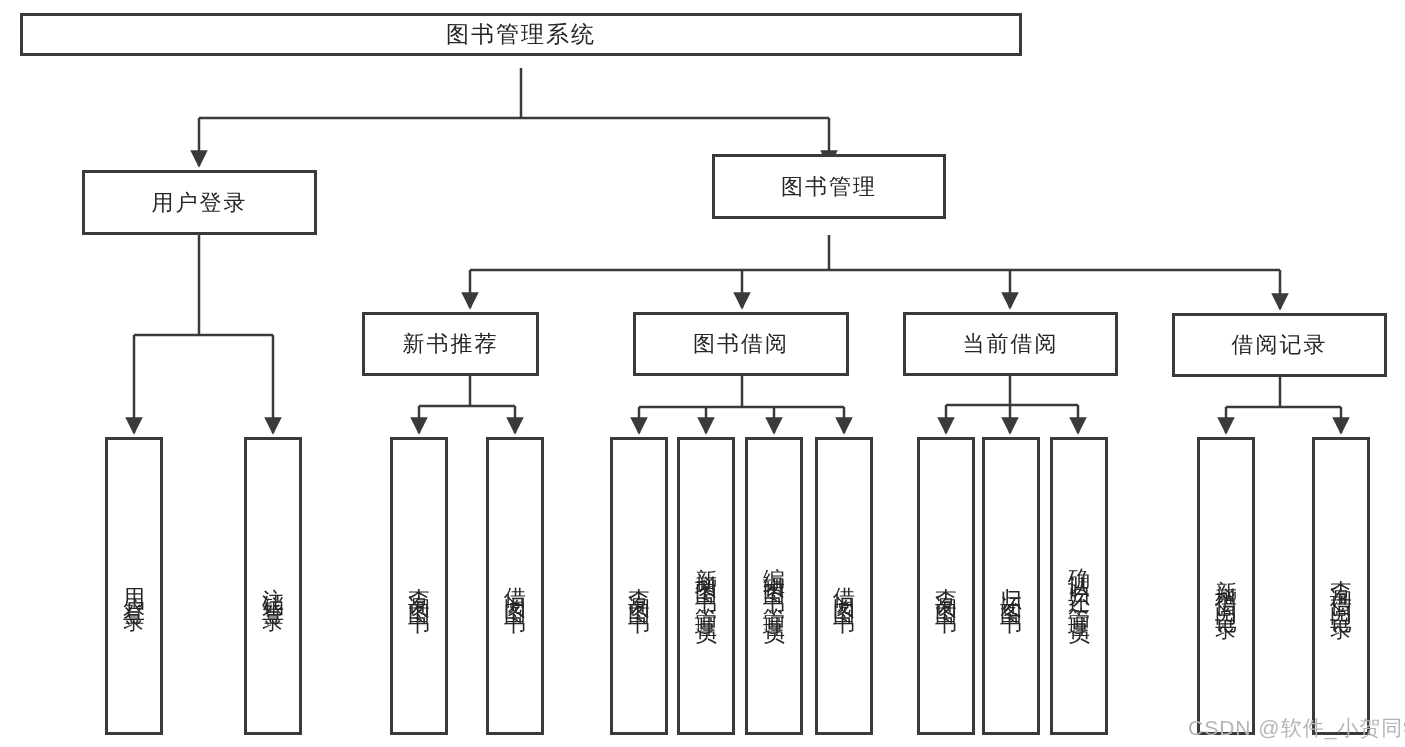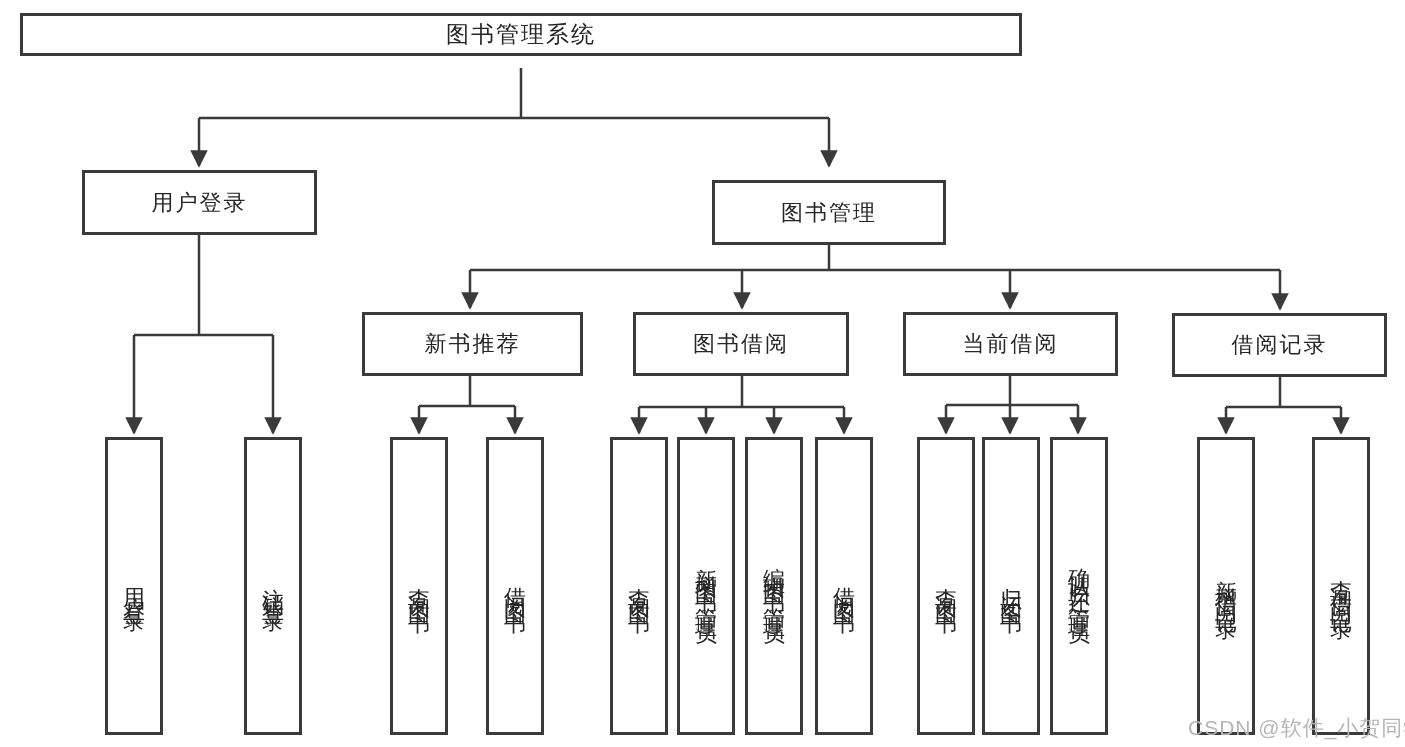--- a/index.html
+++ b/index.html
@@ -110,7 +110,7 @@
   <div class="box hbox root-title" style="left:20px; top:13px; width:1002px; height:43px;">图书管理系统</div>
 
   <div class="box hbox" style="left:82px; top:170px; width:235px; height:65px;">用户登录</div>
-  <div class="box hbox" style="left:712px; top:180px; width:234px; height:65px;">图书管理</div>
+  <div class="box hbox" style="left:712px; top:154px; width:234px; height:65px;">图书管理</div>
 
   <div class="box hbox" style="left:362px; top:312px; width:221px; height:64px;text-align:center;">新书推荐</div>
   <div class="box hbox" style="left:633px; top:312px; width:216px; height:64px;">图书借阅</div>

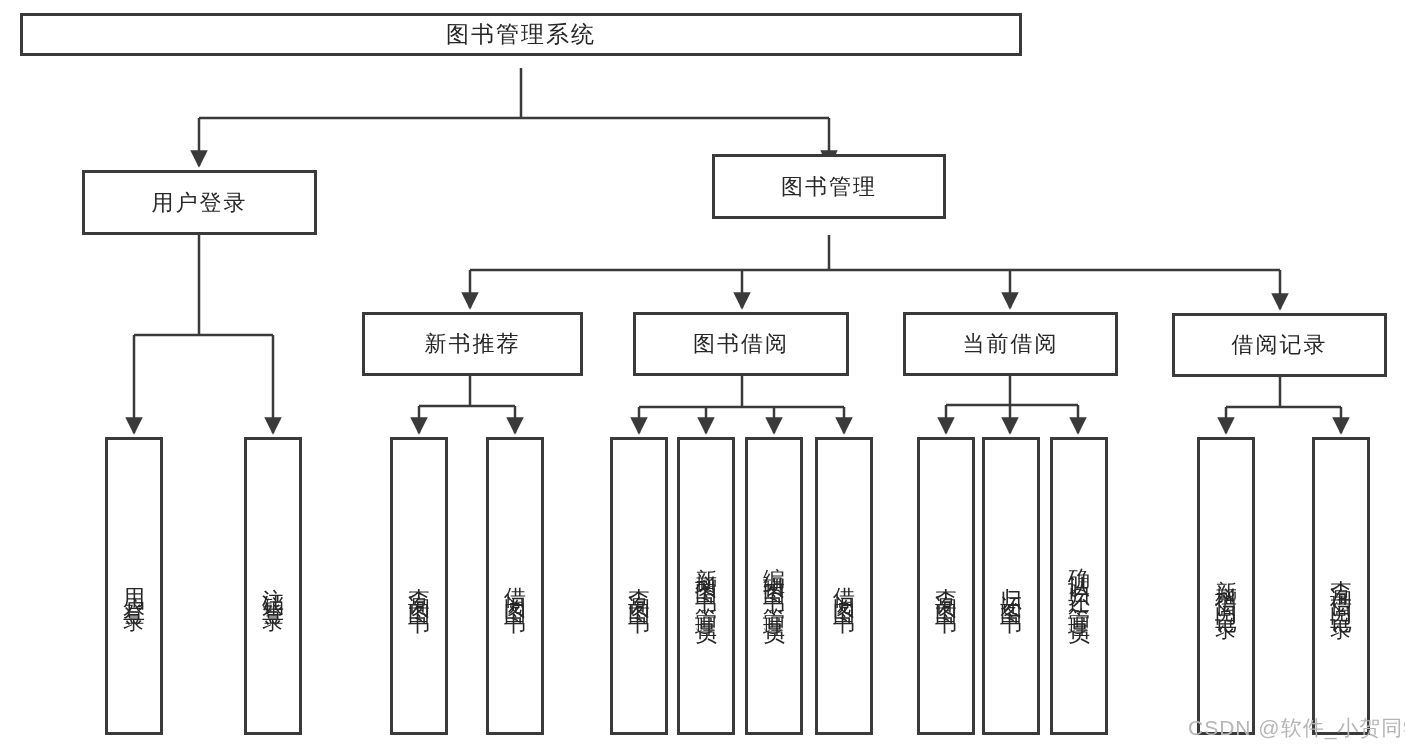--- a/index.html
+++ b/index.html
@@ -112,7 +112,7 @@
   <div class="box hbox" style="left:82px; top:170px; width:235px; height:65px;">用户登录</div>
   <div class="box hbox" style="left:712px; top:154px; width:234px; height:65px;">图书管理</div>
 
-  <div class="box hbox" style="left:362px; top:312px; width:221px; height:64px;text-align:center;">新书推荐</div>
+  <div class="box hbox" style="left:362px; top:312px; width:177px; height:64px;text-align:center;">新书推荐</div>
   <div class="box hbox" style="left:633px; top:312px; width:216px; height:64px;">图书借阅</div>
   <div class="box hbox" style="left:903px; top:312px; width:215px; height:64px;">当前借阅</div>
   <div class="box hbox" style="left:1172px; top:313px; width:215px; height:64px;">借阅记录</div>

